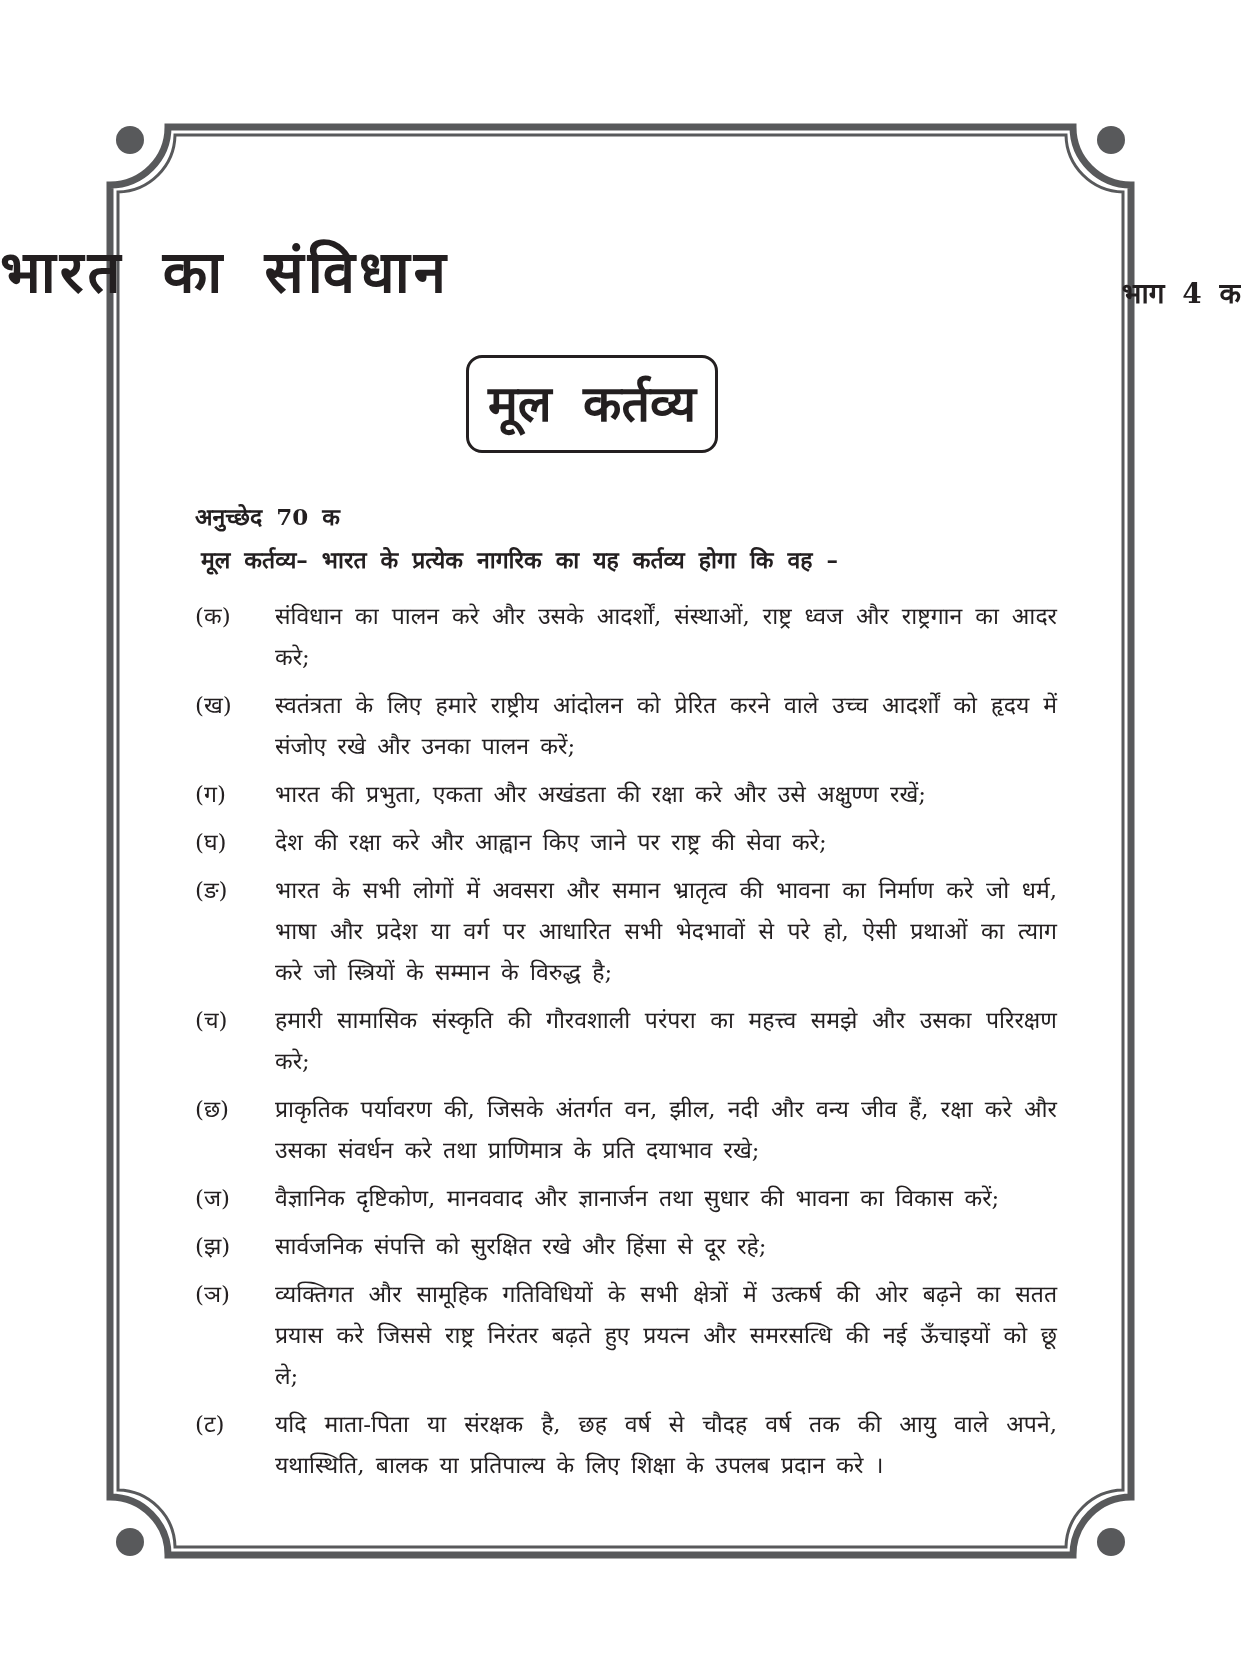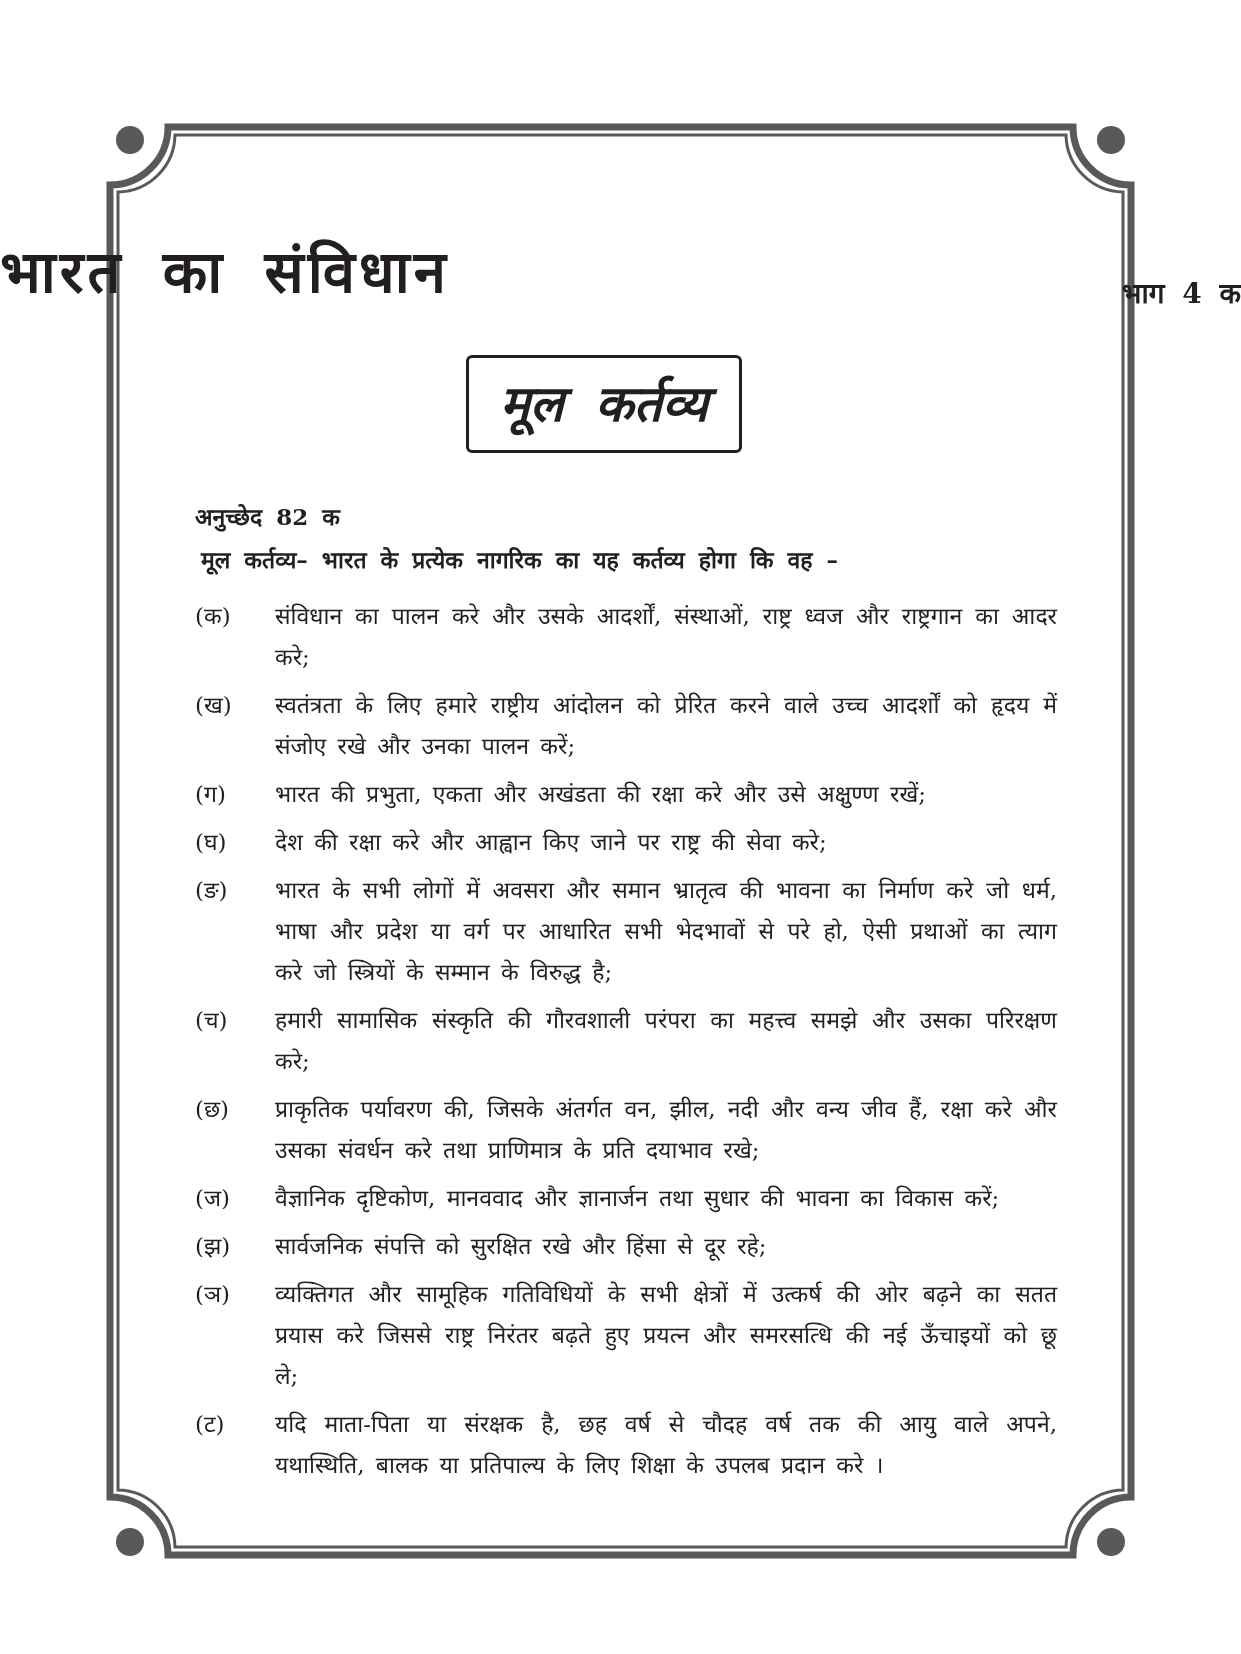--- a/index.html
+++ b/index.html
@@ -50,15 +50,14 @@
     position: absolute;
     left: 466px;
     top: 355px;
-    width: 276px;
+    width: 252px;
     height: 98px;
     border: 3px solid #231f20;
-    border-radius: 6px;
+    border-radius: 16px;
     box-sizing: border-box;
     display: flex;
     align-items: center;
     justify-content: center;
-    font-style: italic;
   }
   .heading-box span {
     font-size: 50px;

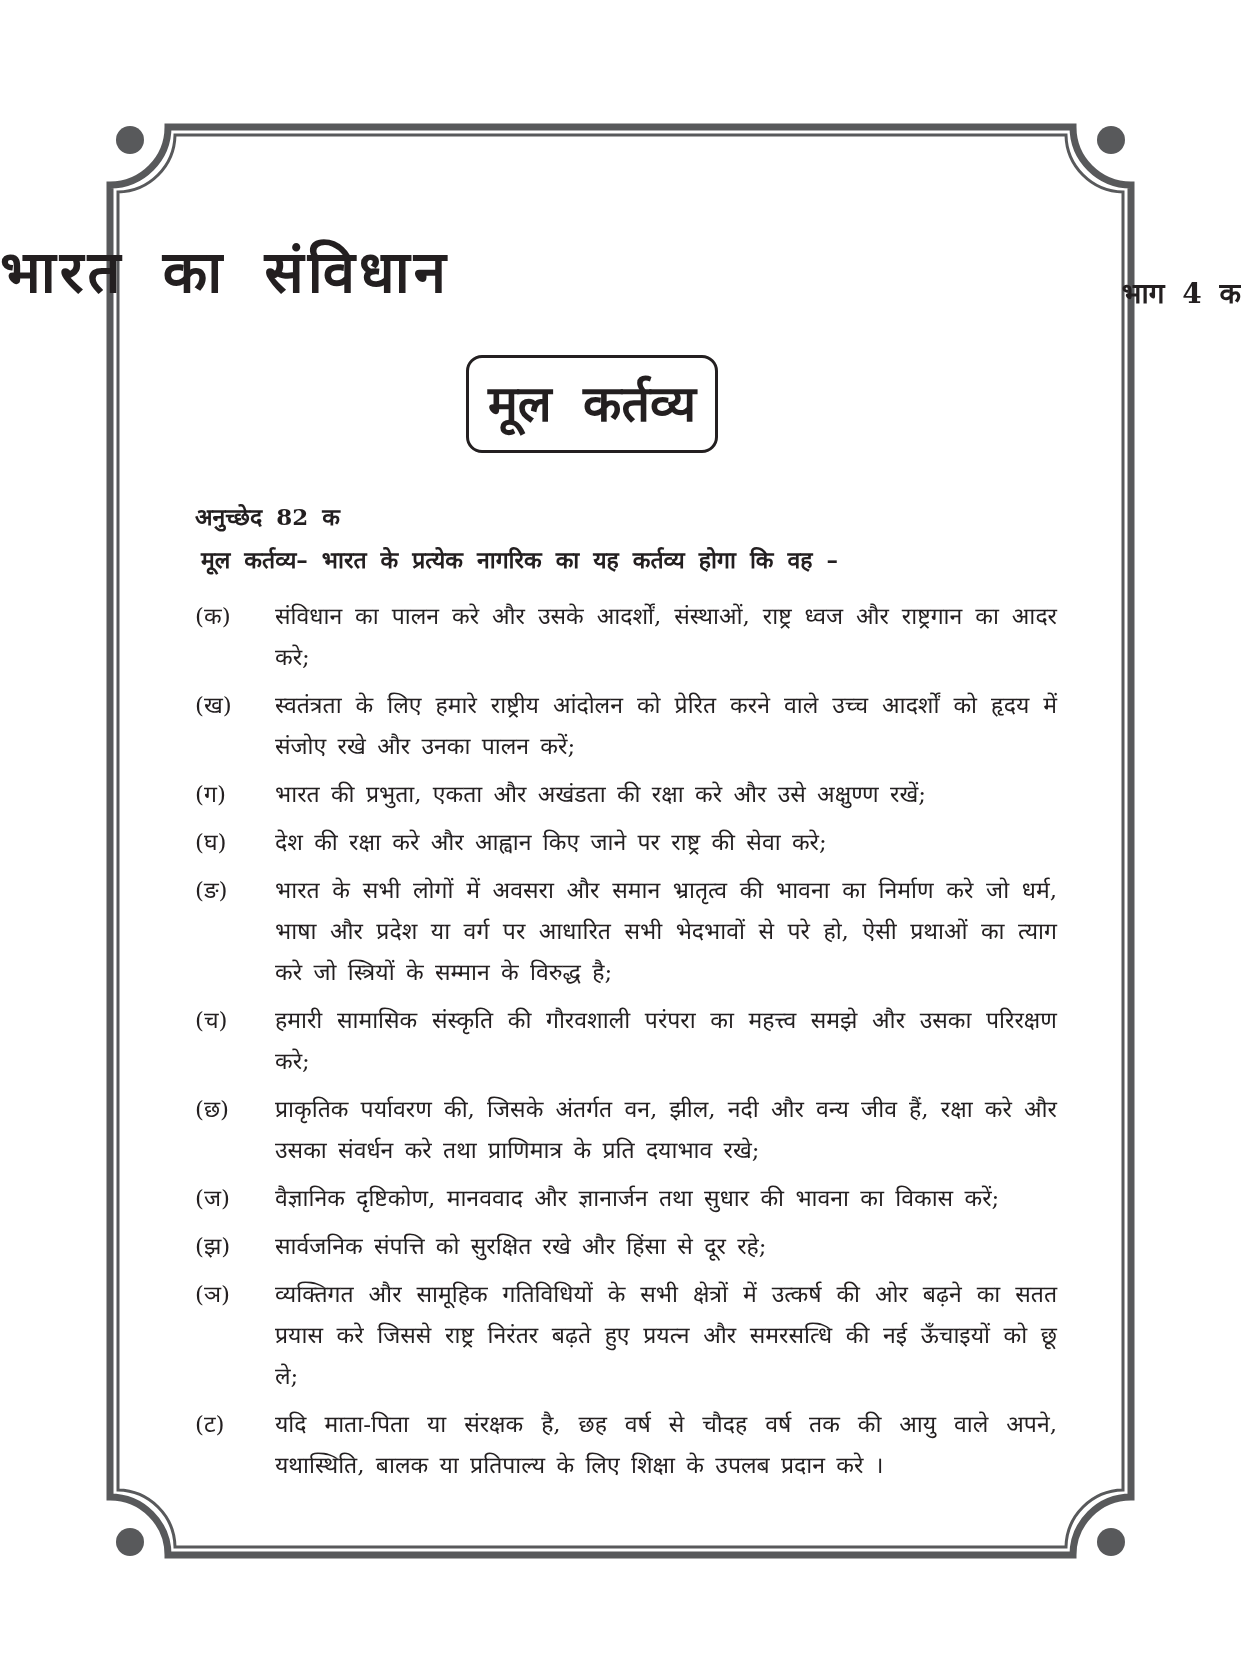--- a/index.html
+++ b/index.html
@@ -134,7 +134,7 @@
   <span>मूल कर्तव्य</span>
 </div>
 
-<div class="article-no">अनुच्छेद 82 क</div>
+<div class="article-no">अनुच्छेद 70 क</div>
 <div class="intro">मूल कर्तव्य– भारत के प्रत्येक नागरिक का यह कर्तव्य होगा कि वह –</div>
 
 <ul class="duties">

